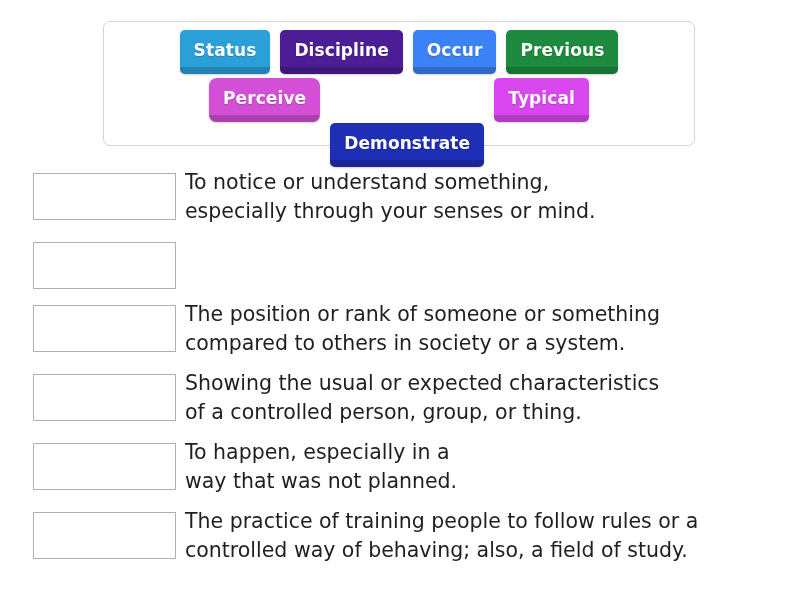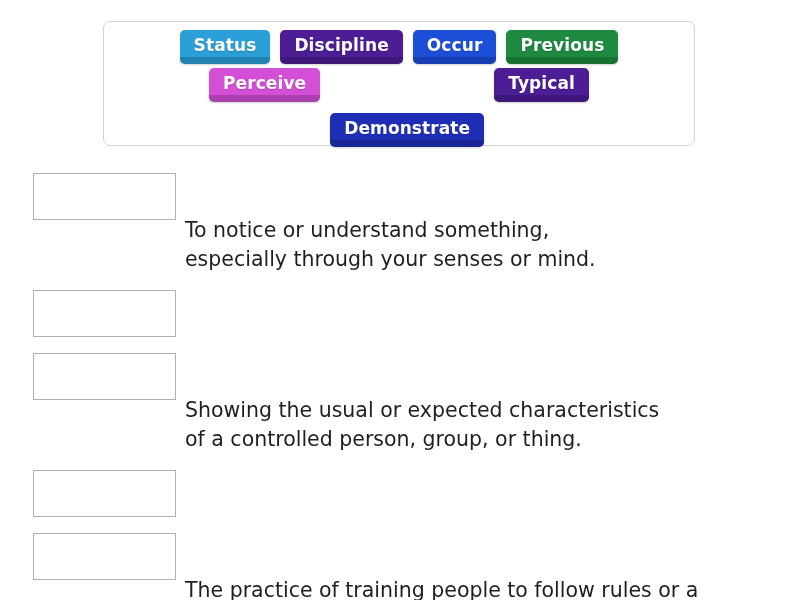--- a/index.html
+++ b/index.html
@@ -39,7 +39,7 @@
 
   .tile {
     position: relative;
-    height: 34px;
+    height: 44px;
     border-radius: 5px;
     display: flex;
     align-items: center;

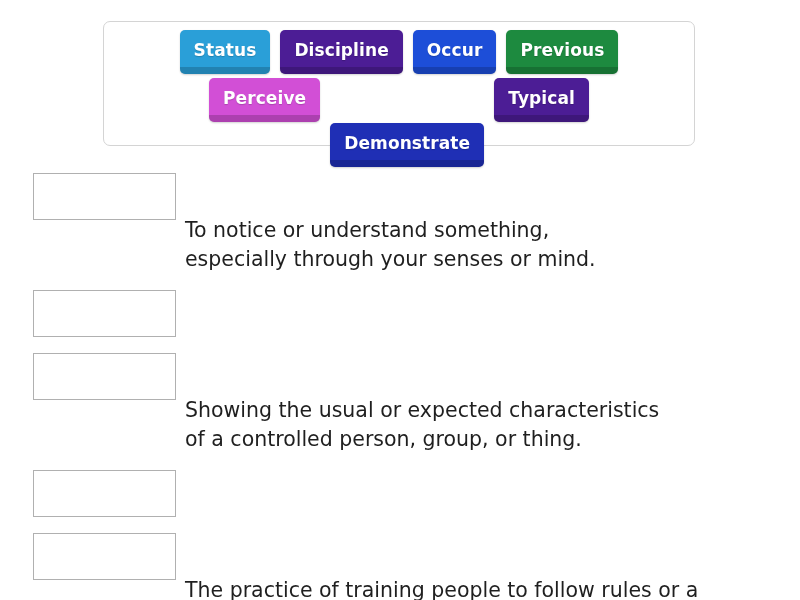--- a/index.html
+++ b/index.html
@@ -115,7 +115,7 @@
       <div class="tile" style="background: #4c1d95;">
         <span class="tile-label">Discipline</span>
       </div>
-      <div class="tile" style="background: #1d4ed8;">
+      <div class="tile" style="background: #3b82f6;">
         <span class="tile-label">Occur</span>
       </div>
       <div class="tile" style="background: rgb(29, 138, 63);">

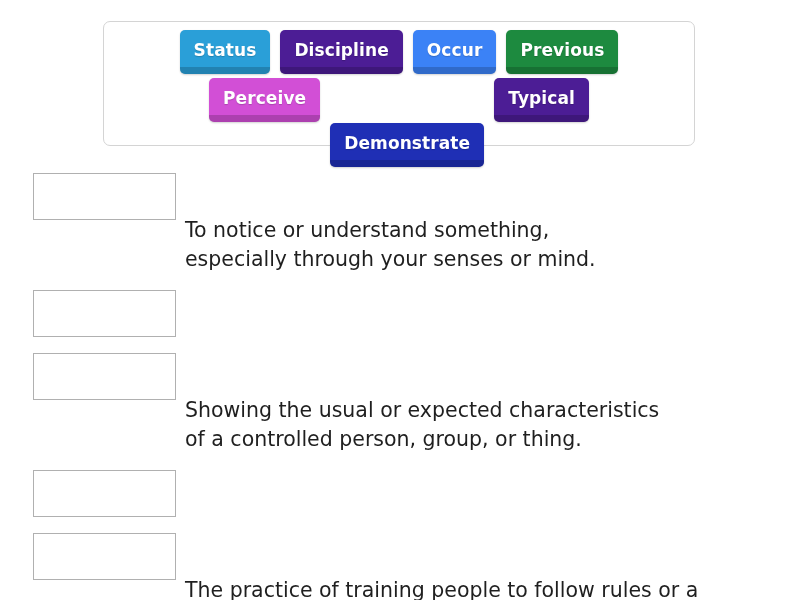--- a/index.html
+++ b/index.html
@@ -123,7 +123,7 @@
       </div>
     </div>
   <div class="tile-row" id="tile-row-2">
-      <div class="tile" style="background: rgb(210, 79, 214);">
+      <div class="tile" style="background: rgb(210, 79, 214); border-radius: 8px;">
         <span class="tile-label">Perceive</span>
       </div>
       <div class="tile" style="background: rgb(31, 47, 181); margin-top: 45px;">

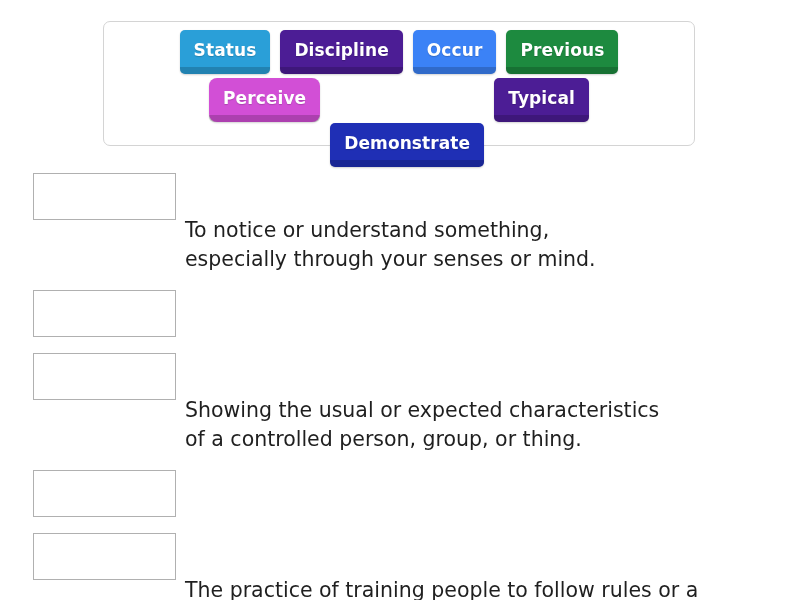--- a/index.html
+++ b/index.html
@@ -129,7 +129,7 @@
       <div class="tile" style="background: rgb(31, 47, 181); margin-top: 45px;">
         <span class="tile-label">Demonstrate</span>
       </div>
-      <div class="tile" style="background: #4c1d95;">
+      <div class="tile" style="background: #d946ef;">
         <span class="tile-label">Typical</span>
       </div>
     </div>

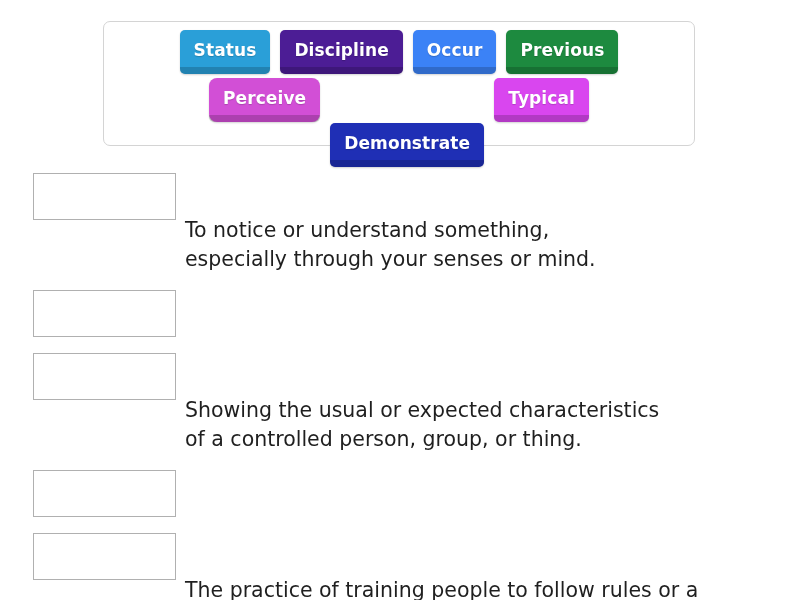--- a/index.html
+++ b/index.html
@@ -101,7 +101,6 @@
     color: #1f1f1f;
     white-space: pre-line;
     padding-top: 0px;
-    margin-top: 48px;
   }
 </style>
 </head>

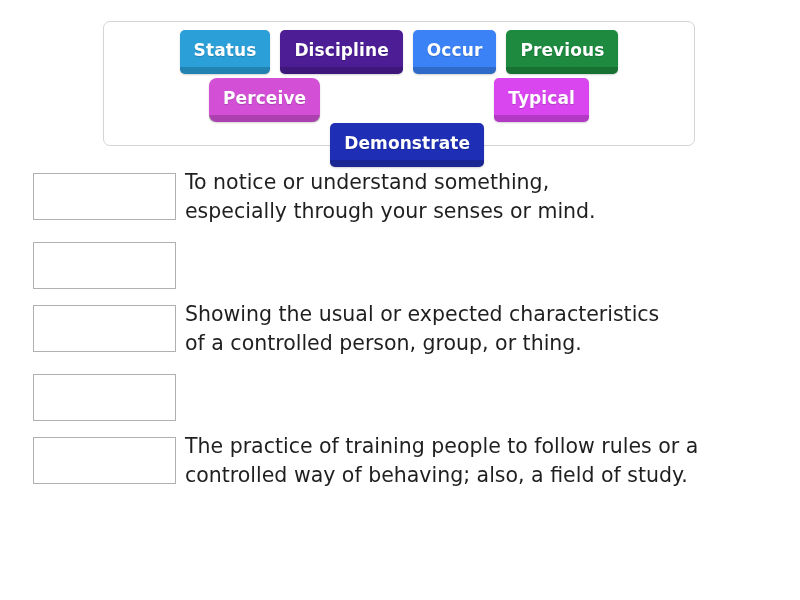--- a/index.html
+++ b/index.html
@@ -145,6 +145,11 @@
     </div>
     <div class="answer-row">
       <div class="drop-box"></div>
+      <div class="definition">The position or rank of someone or something
+compared to others in society or a system.</div>
+    </div>
+    <div class="answer-row">
+      <div class="drop-box"></div>
       <div class="definition">Showing the usual or expected characteristics
 of a controlled person, group, or thing.</div>
     </div>

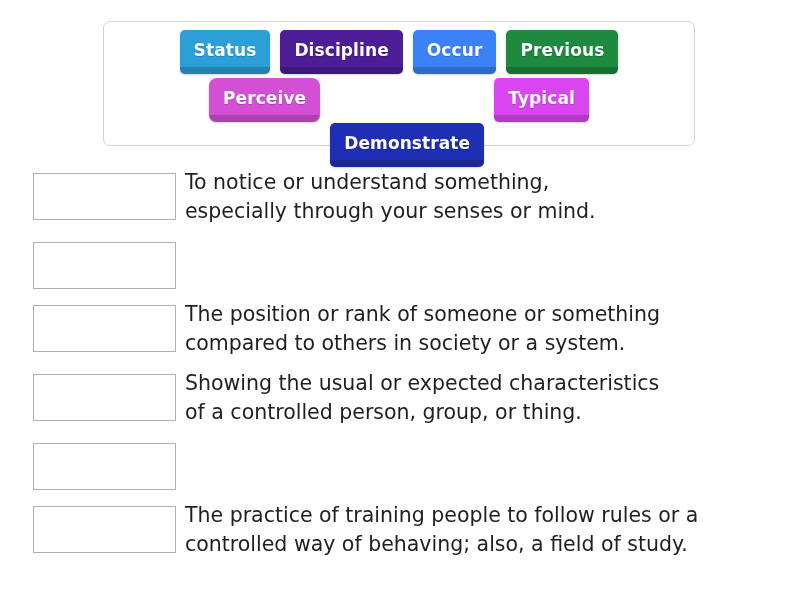--- a/index.html
+++ b/index.html
@@ -155,6 +155,8 @@
     </div>
     <div class="answer-row">
       <div class="drop-box"></div>
+      <div class="definition">To happen, especially in a
+way that was not planned.</div>
     </div>
     <div class="answer-row">
       <div class="drop-box"></div>

